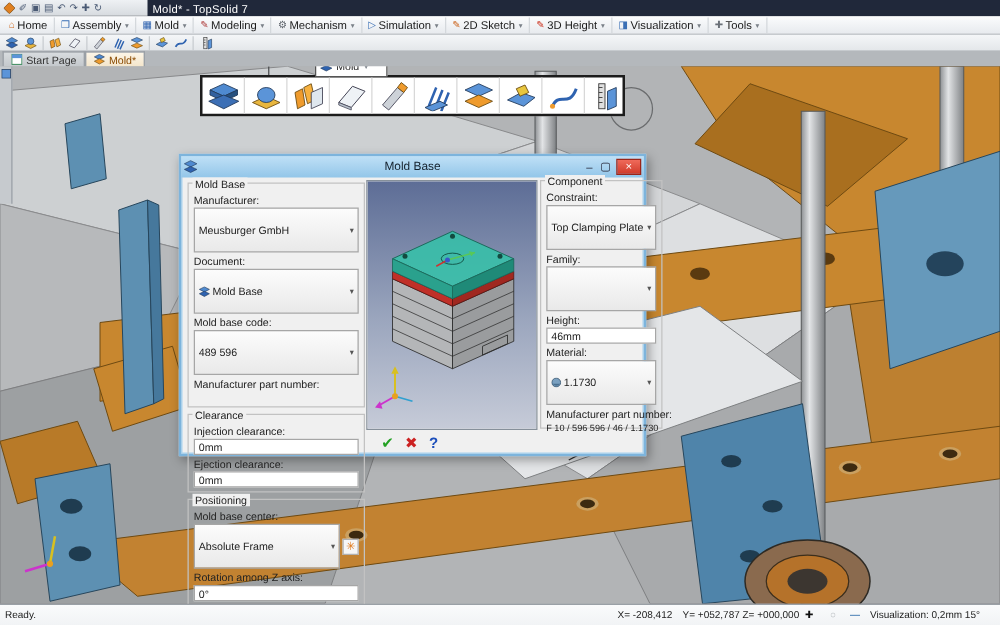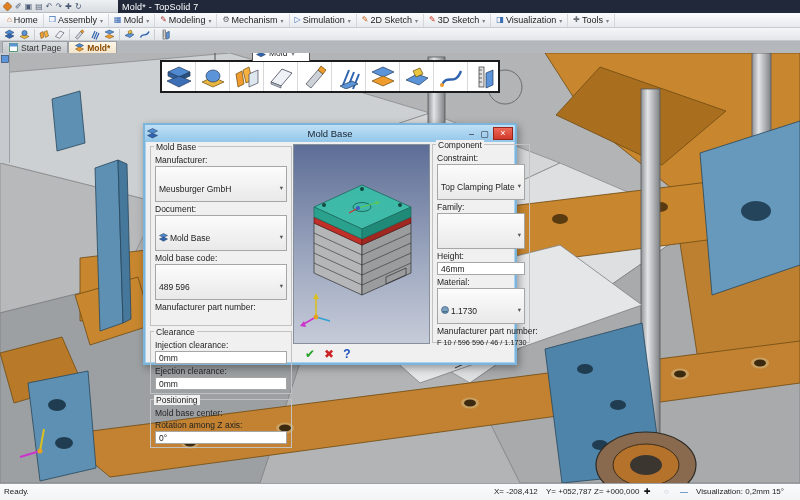--- a/index.html
+++ b/index.html
@@ -150,7 +150,7 @@
       </div>
     <div class="rtab">
         <span class="rt-ic">✎</span>
-        <span>3D Sketch</span>
+        <span>3D Height</span>
         <span class="rt-arr">▾</span>
       </div>
     <div class="rtab">

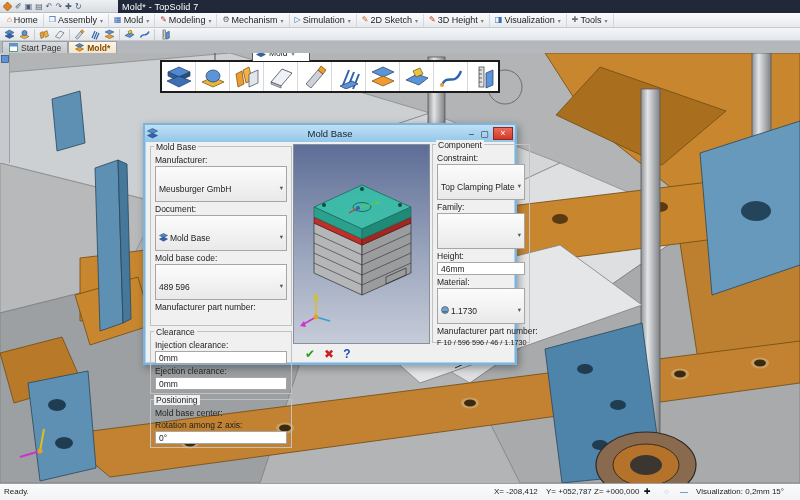--- a/index.html
+++ b/index.html
@@ -37,7 +37,7 @@
   #doctabs{left:0;top:41px;width:800px;height:12px;background:#b4b8bc;display:flex;align-items:flex-end;padding-left:2px;}
   .dtab{display:flex;align-items:center;gap:3px;height:12px;padding:0 6px;font-size:8.5px;
        border:1px solid #9aa0a6;border-bottom:none;background:linear-gradient(#d8dcdf,#c4c8cc);color:#333;}
-  .dtab.active{background:linear-gradient(#fdf6e8,#f4e6cc);color:#8a4a00;font-weight:bold;}
+  .dtab.active{background:linear-gradient(#fdf6e8,#f4e6cc);color:#8a4a00;font-weight:normal;}
   
   #viewport{left:0;top:53px;width:800px;height:430px;overflow:hidden;}
   #watermark{left:80px;top:355px;width:700px;font-size:46px;font-weight:bold;

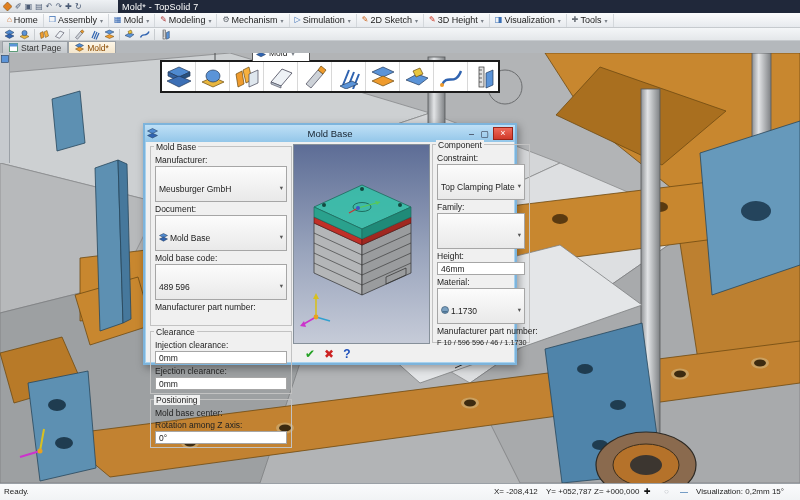--- a/index.html
+++ b/index.html
@@ -65,7 +65,7 @@
   .gt{position:absolute;top:-5px;left:3px;background:#f0f0f0;padding:0 2px;font-size:8.5px;color:#222;}
   .lbl{font-size:8.5px;color:#222;margin:2px 0 1px;white-space:nowrap;}
   .combo{height:13px;border:1px solid #a6a6a6;background:linear-gradient(#fcfcfc,#e9e9e9);
-       display:flex;align-items:flex-start;font-size:8.5px;padding:17px 3px;gap:2px;white-space:nowrap;}
+       display:flex;align-items:center;font-size:8.5px;padding:17px 3px;gap:2px;white-space:nowrap;}
   .combo .arr{margin-left:auto;color:#555;font-size:6.5px;}
   .field{height:13px;border:1px solid #a6a6a6;background:#fff;font-size:8.5px;
        padding:0 3px;display:flex;align-items:center;}

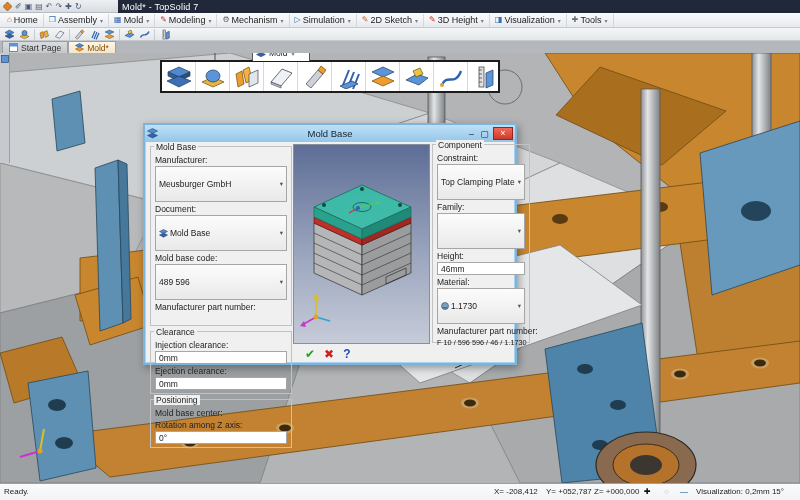--- a/index.html
+++ b/index.html
@@ -443,6 +443,13 @@
         <div class="grp">
           <span class="gt">Positioning</span>
           <div class="lbl">Mold base center:</div>
+          <div class="center-row">
+            <div class="combo" style="flex:1">
+                <span>Absolute Frame</span>
+                <span class="arr">▾</span>
+              </div>
+            <div class="target-btn"><span>✳</span></div>
+          </div>
           <div class="lbl">Rotation among Z axis:</div>
           <div class="field">0°</div>
         </div>

